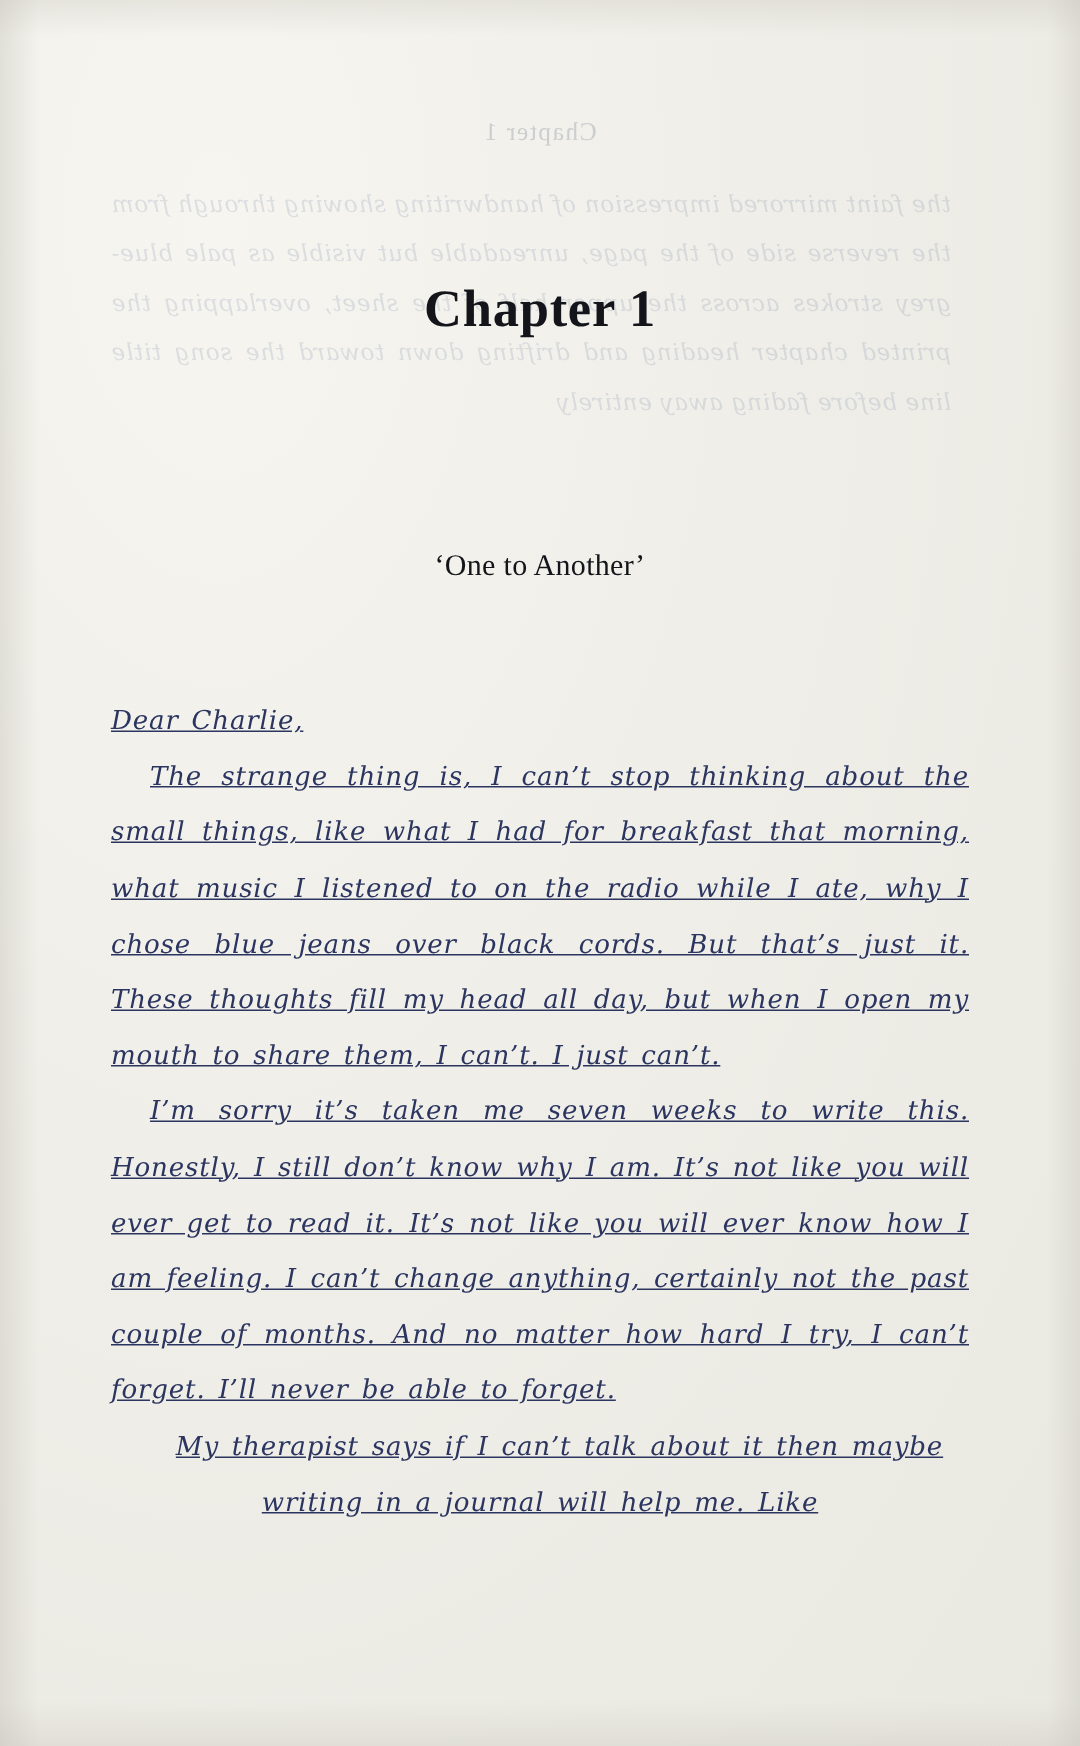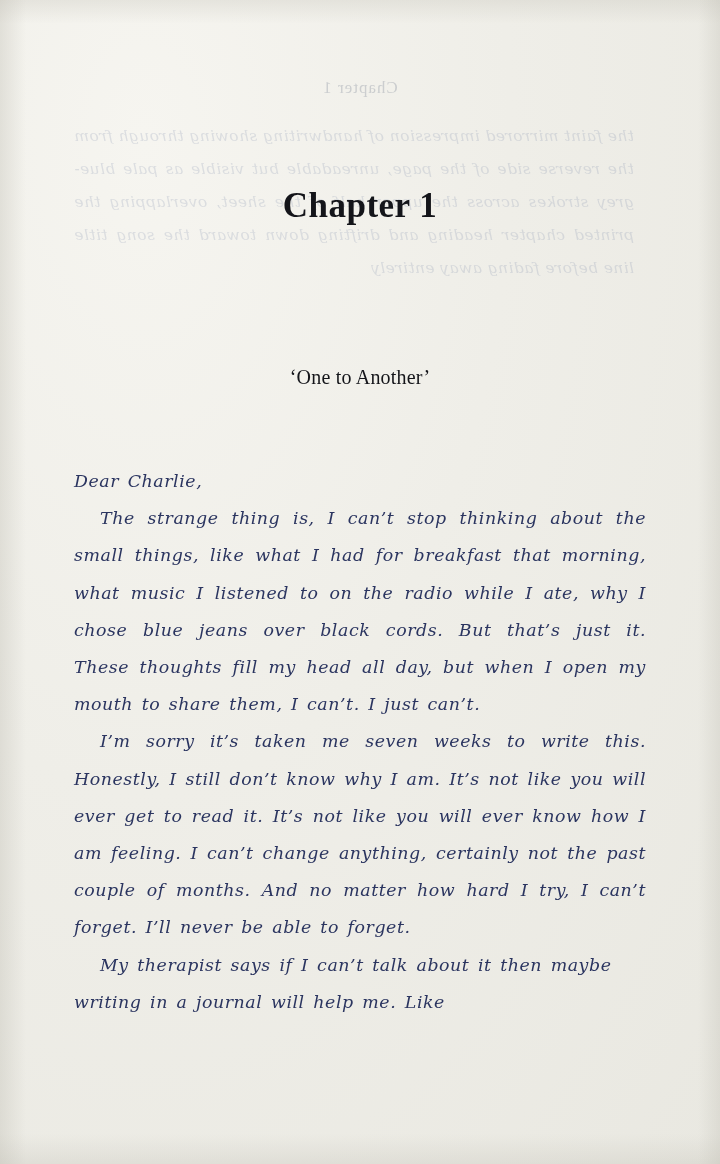--- a/index.html
+++ b/index.html
@@ -115,6 +115,7 @@
     line-height: 37.2px;
     letter-spacing: 0.55px;
     word-spacing: 2.5px;
+    text-decoration: underline;
   }
   .letter .salutation {
     display: block;

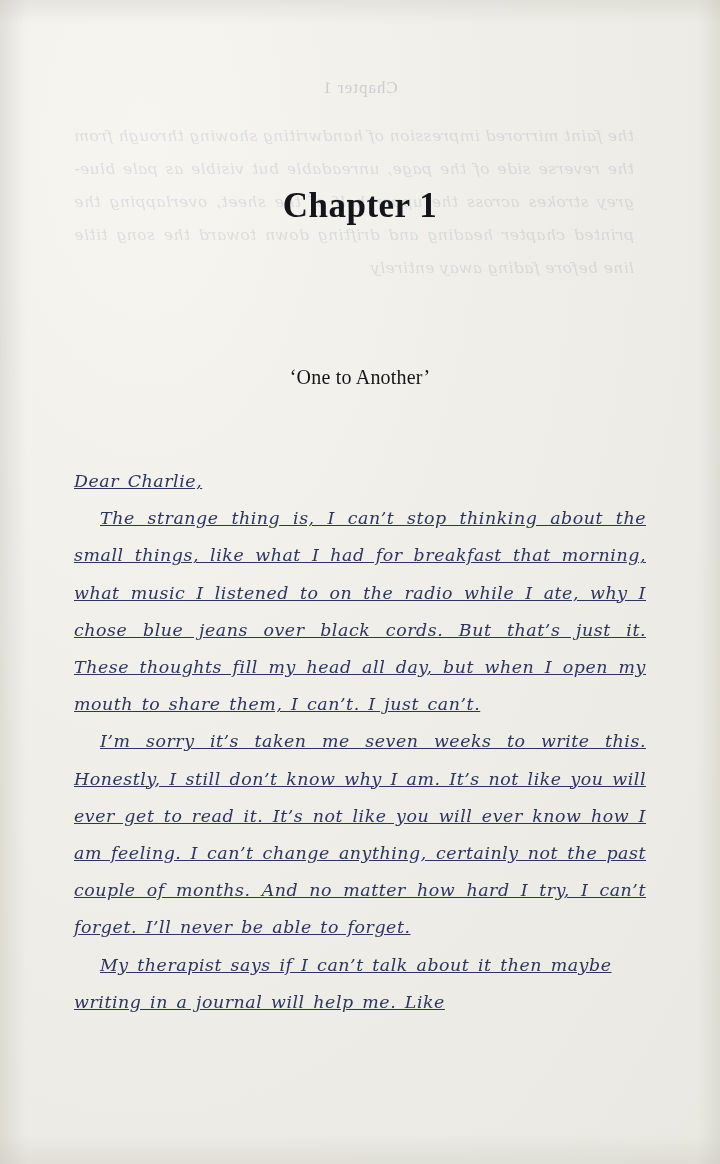--- a/index.html
+++ b/index.html
@@ -127,7 +127,7 @@
     text-justify: inter-word;
   }
   .letter p:last-child {
-    text-align: left;
+    text-align: center;
   }
 </style>
 </head>

